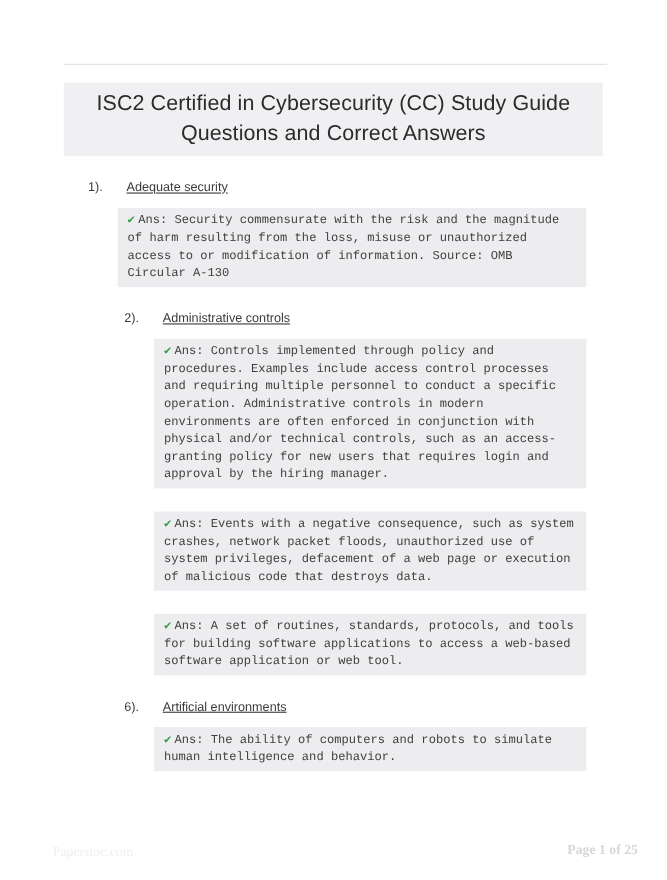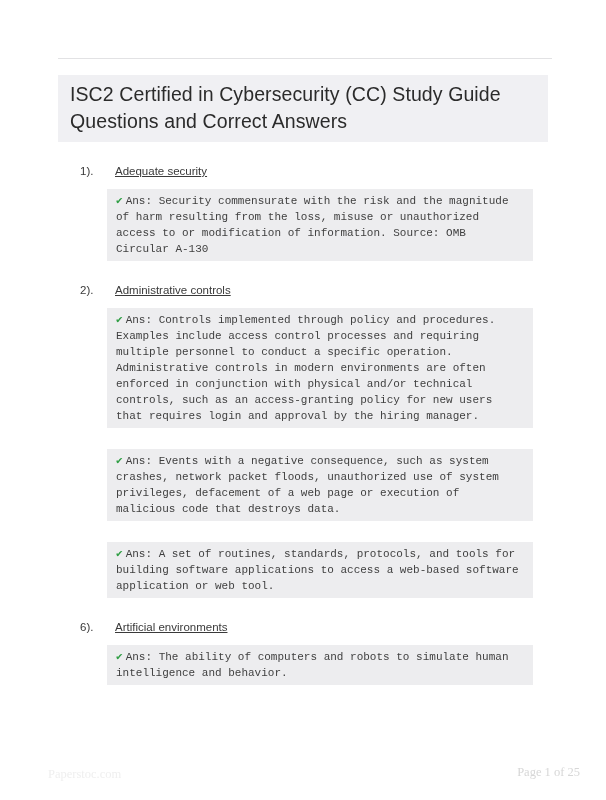--- a/index.html
+++ b/index.html
@@ -25,6 +25,7 @@
     font-size:19.5px;line-height:27px;
     color:#2b2b2b;
     letter-spacing:.1px;
+    text-align:center;
   }
 
   .items{

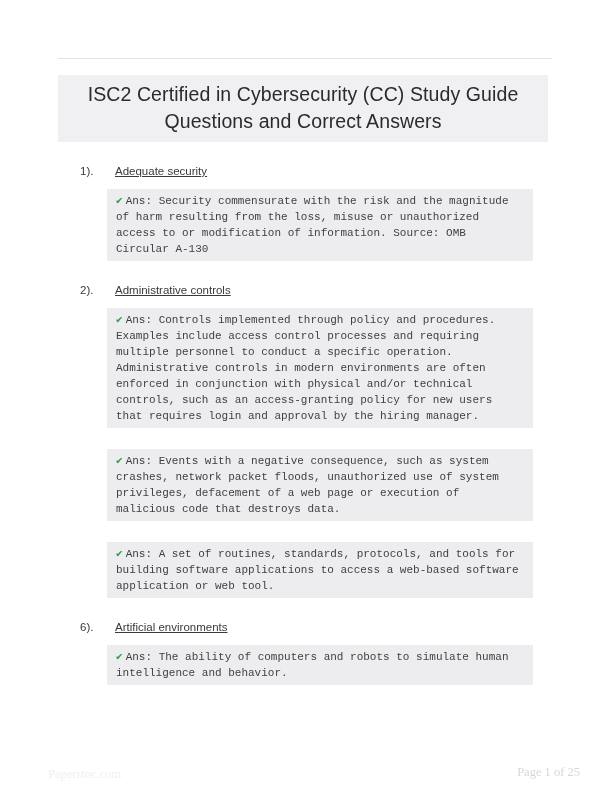--- a/index.html
+++ b/index.html
@@ -31,7 +31,7 @@
   .items{
     position:absolute;top:163px;left:0;width:606px;
   }
-  .qa-item + .qa-item{margin-top:21px;}
+  .qa-item + .qa-item{margin-top:21px;padding-left:33px;}
   .qa-head{
     padding-left:80px;
     font-size:11.5px;line-height:16px;color:#3a3a3a;text-decoration:underline;

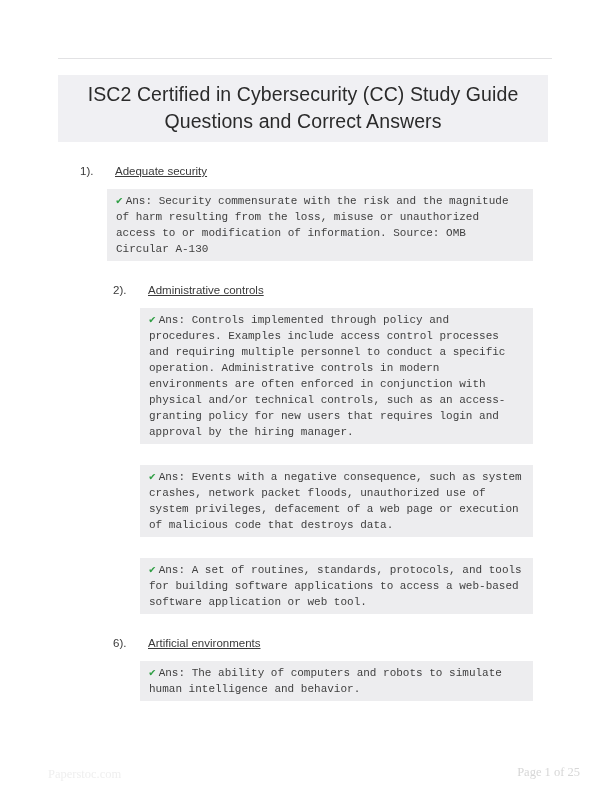--- a/index.html
+++ b/index.html
@@ -65,6 +65,7 @@
   .page-label{
     position:absolute;right:26px;top:0;
     color:#d7d7d7;
+    font-weight:bold;
   }
 </style>
 </head>

